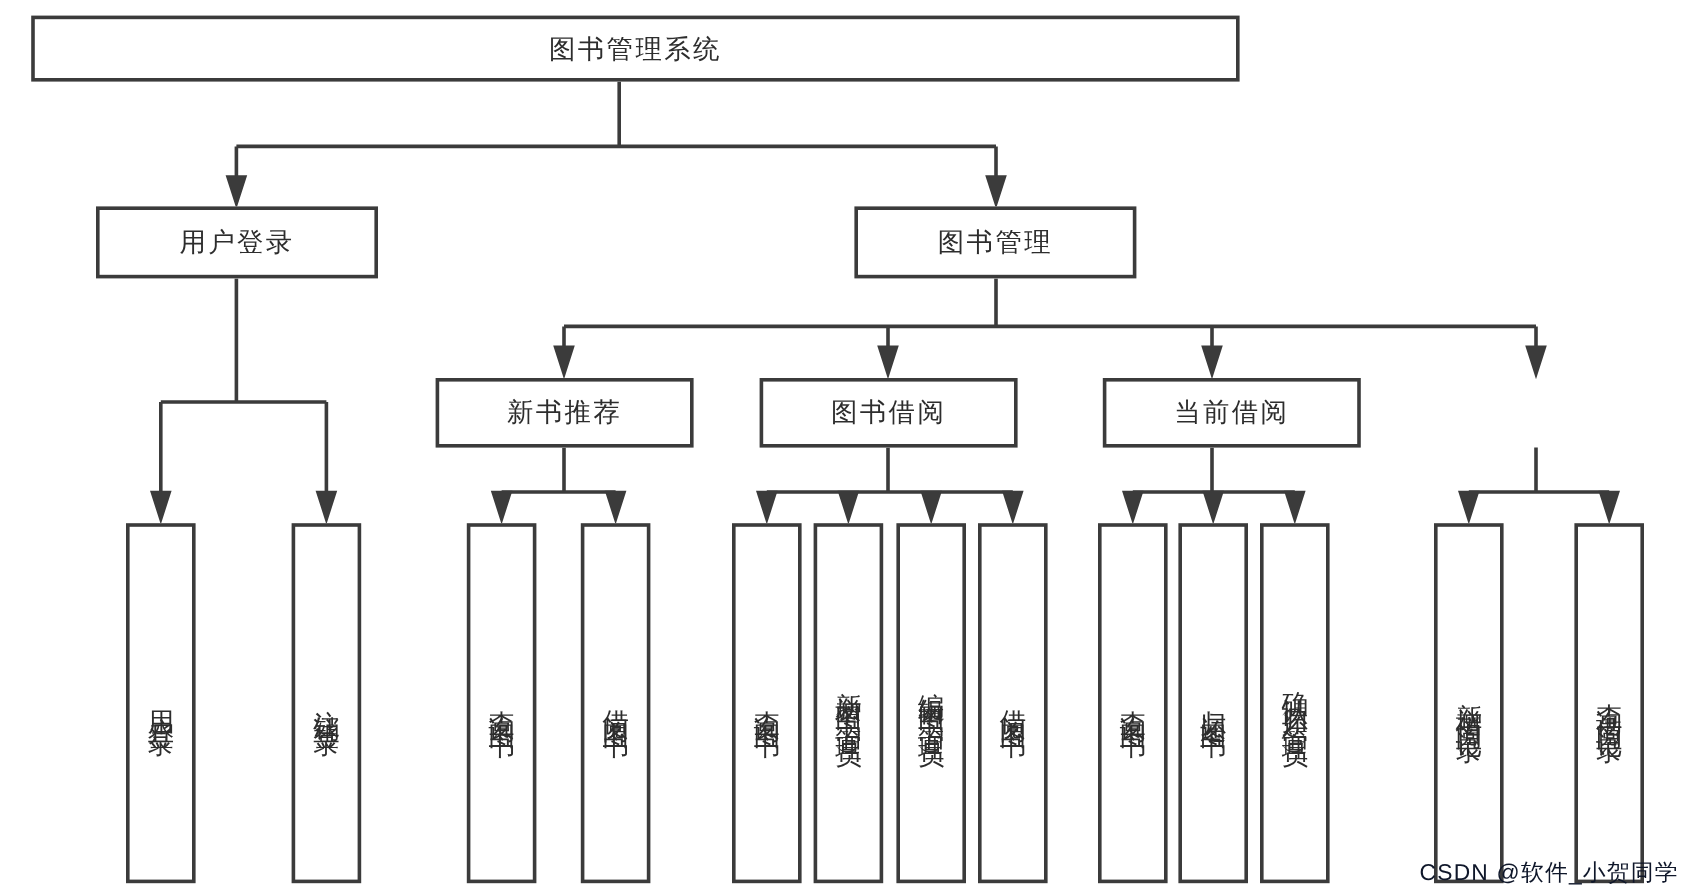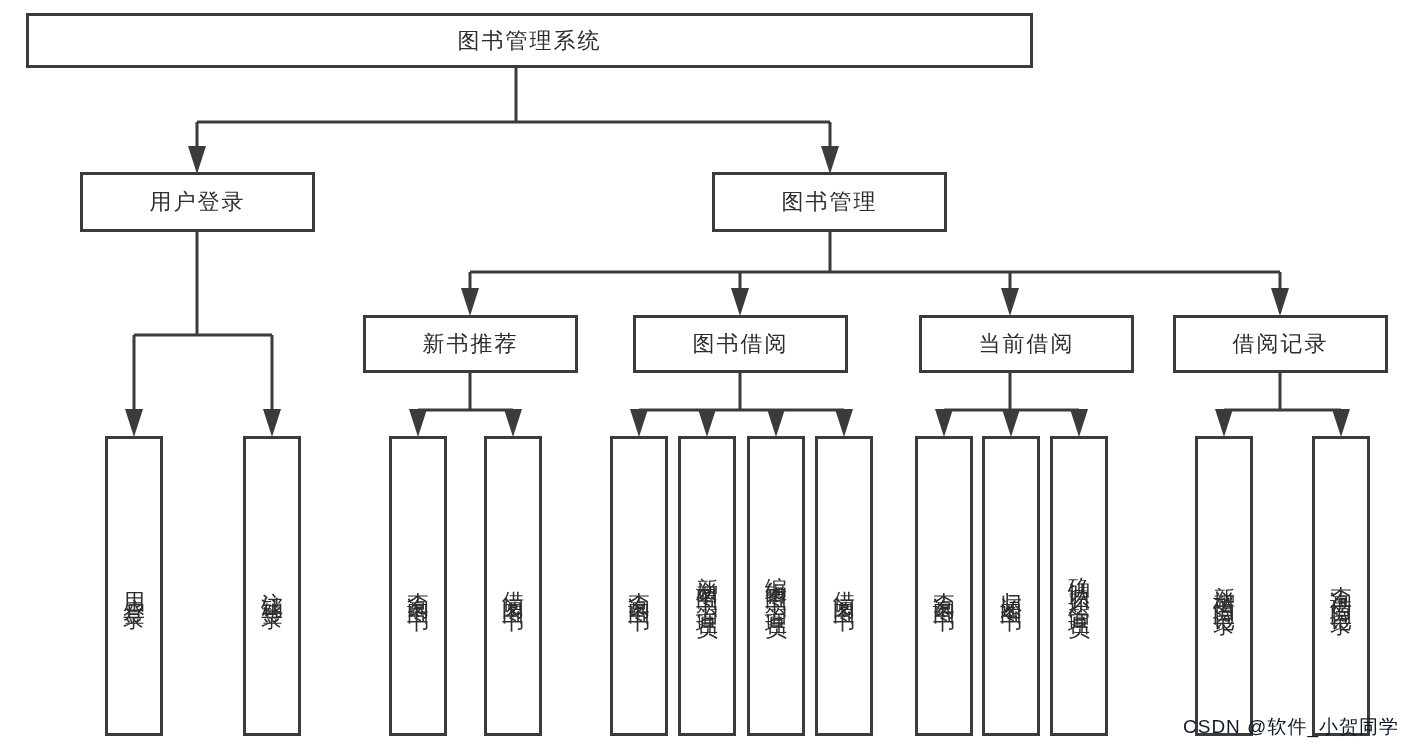--- a/index.html
+++ b/index.html
@@ -78,9 +78,6 @@
   <div class="box box-h" style="left:903px;top:315px;width:215px;height:58px;margin-left:16px;">
     <span>当前借阅</span>
   </div>
-  <div class="box box-h" style="left:1173px;top:315px;width:215px;height:58px;">
-    <span>借阅记录</span>
-  </div>
 
   <div class="box box-v" style="left:105px;top:436px;width:58px;height:300px;">
     <span class="vtext">用户登录</span>

